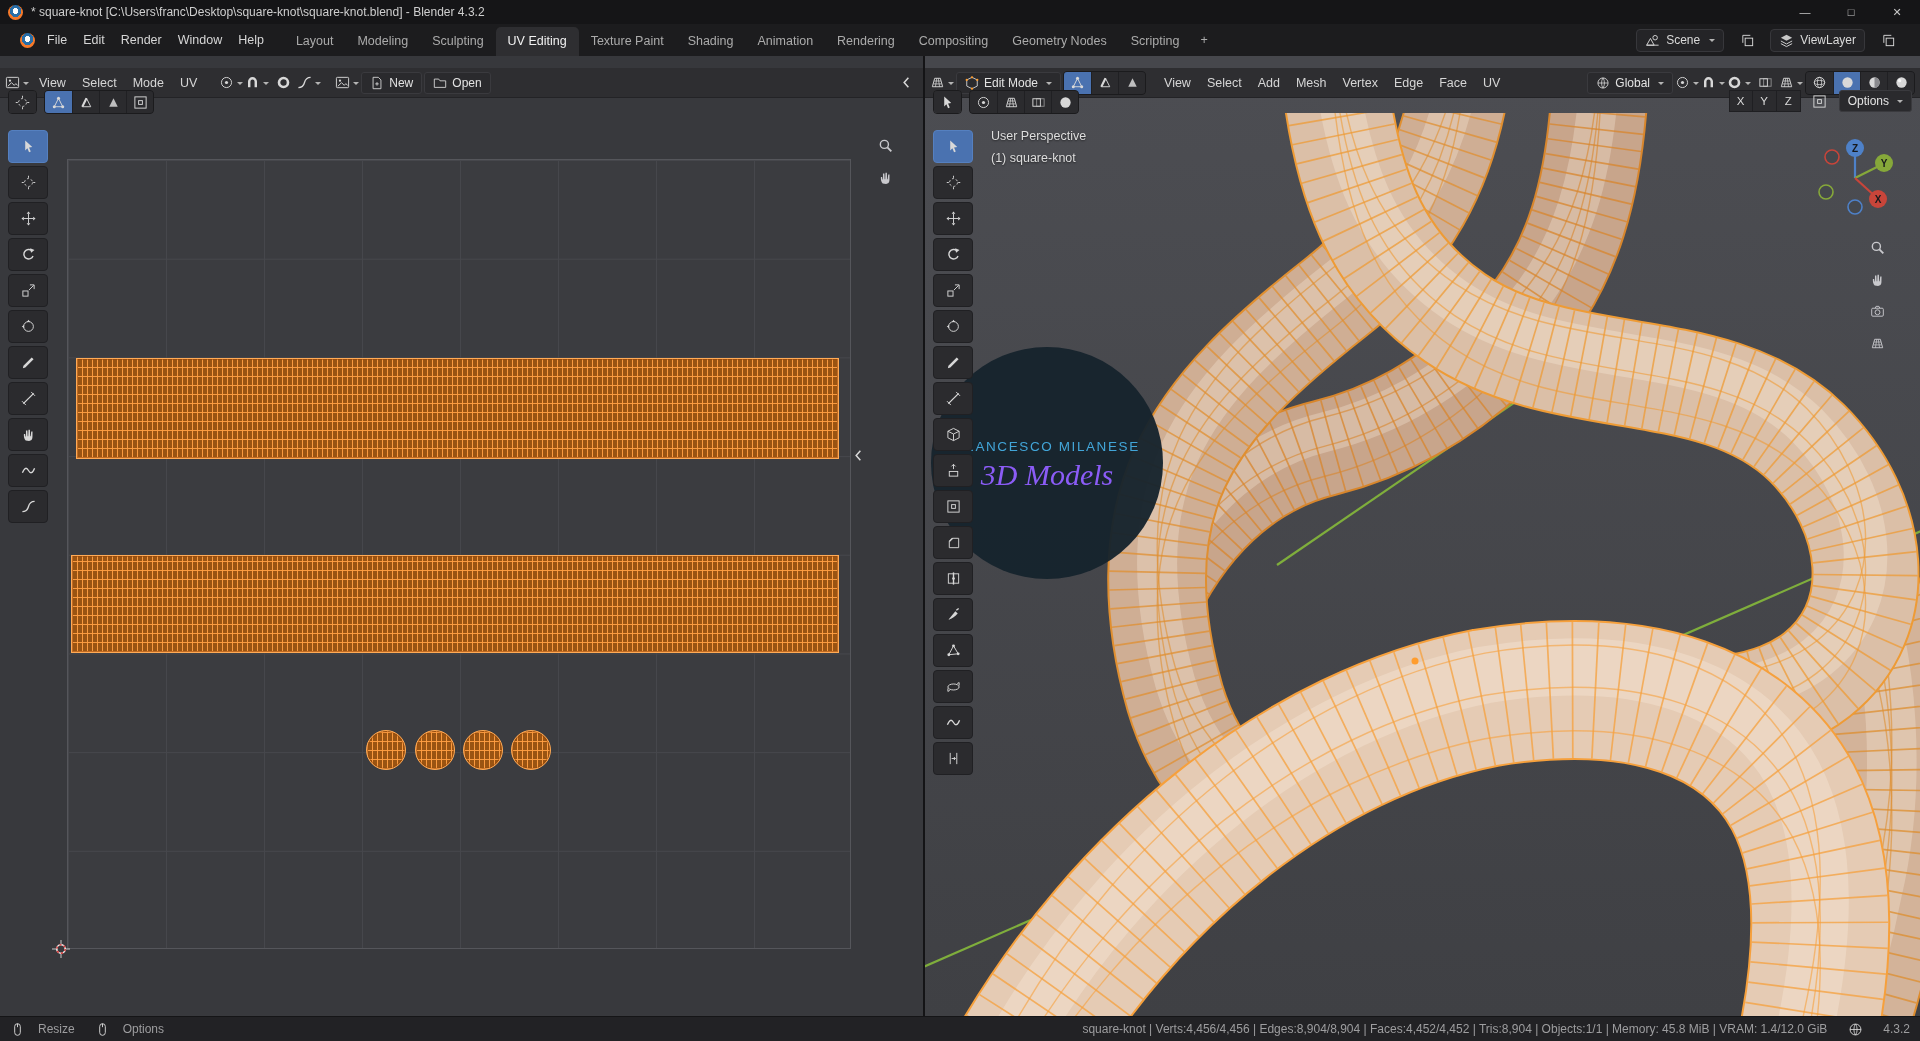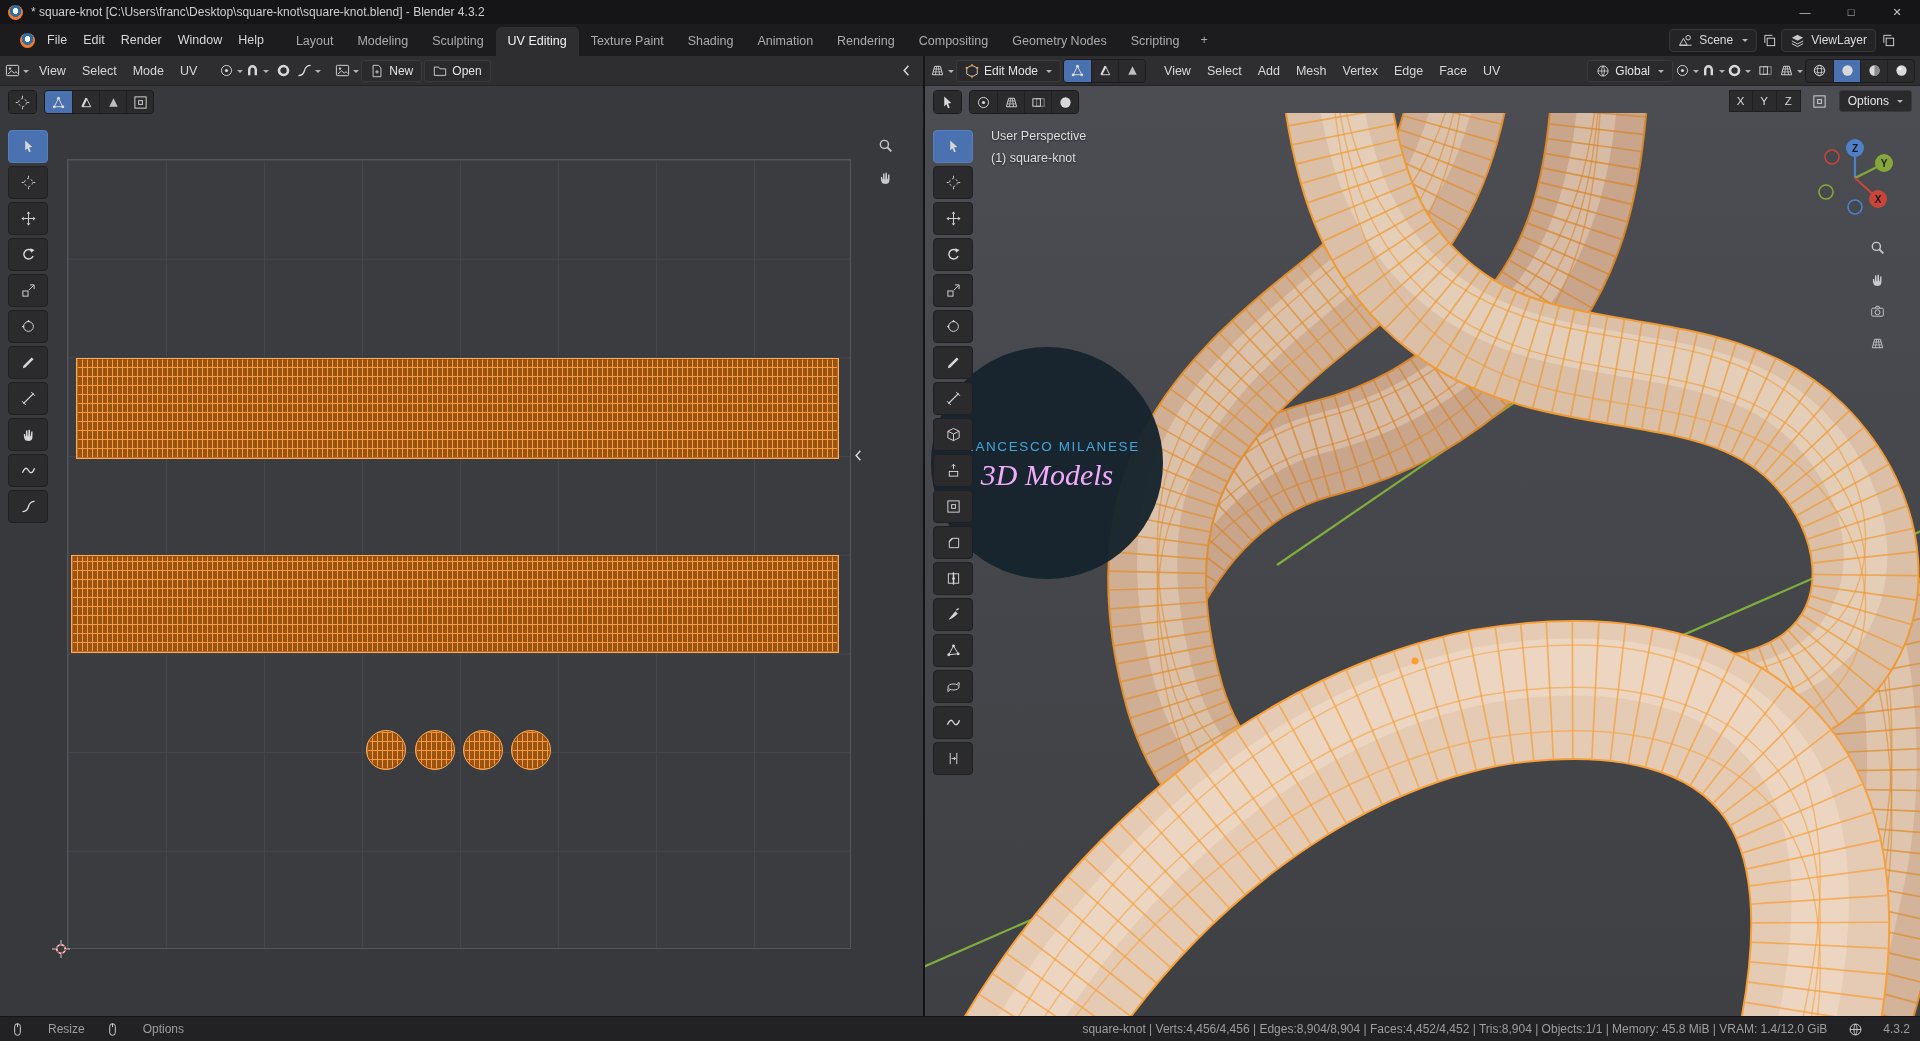--- a/index.html
+++ b/index.html
@@ -23,7 +23,7 @@
   .tab{padding:7px 12px 8px;color:#ababab;border-radius:5px 5px 0 0;white-space:nowrap}
   .tab.active{background:#2e2e31;color:#f2f2f2}
   .tab-add{padding:4px 9px;color:#ababab}
-  .topbar-right{margin-left:auto;display:flex;align-items:center;gap:0}
+  .topbar-right{margin-left:auto;display:flex;align-items:center;gap:11px}
   .chip{display:flex;align-items:center;gap:6px;background:#242427;border:1px solid #37373b;
     border-radius:4px;padding:2px 8px;height:23px;color:#dadada;font-size:12px}
 

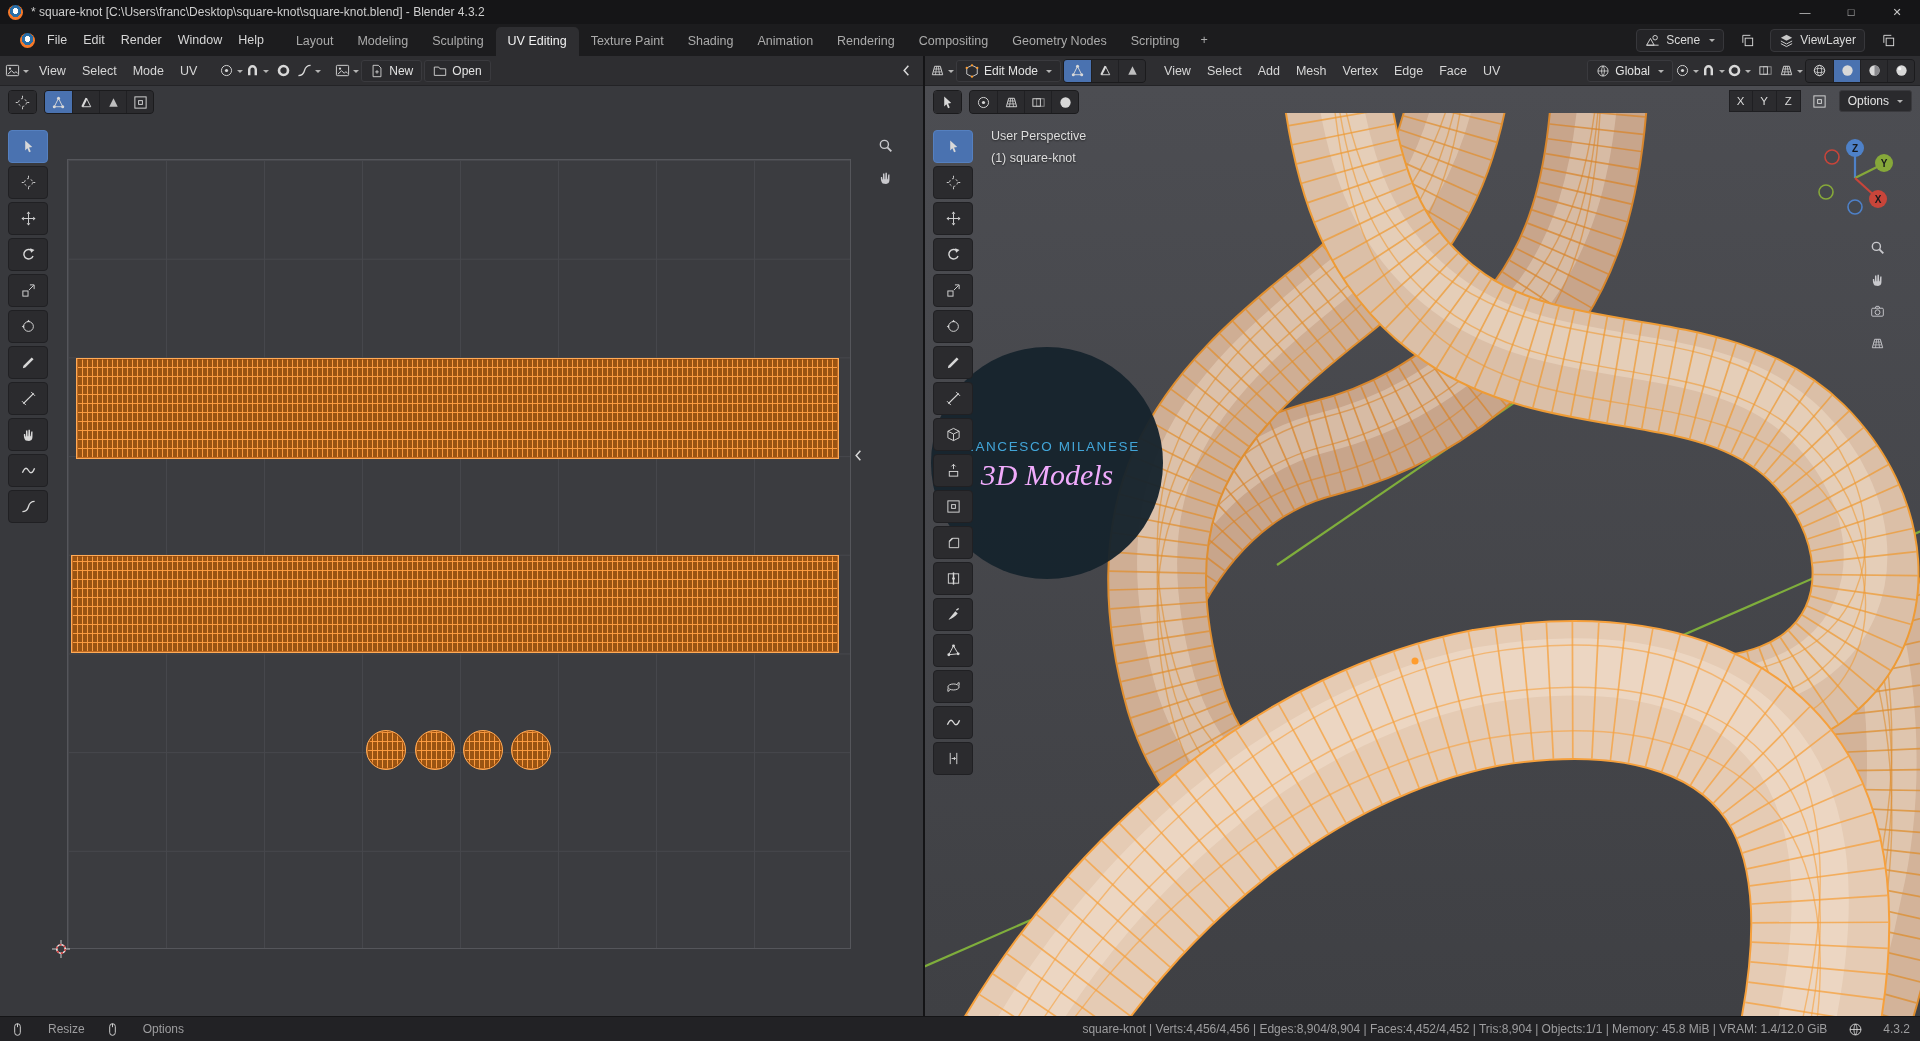--- a/index.html
+++ b/index.html
@@ -33,7 +33,7 @@
   .vp{left:925px;right:0;background:#46474c}
   .divider{position:absolute;left:923px;width:2px;top:56px;bottom:25px;background:#141416}
 
-  .ed-header{position:absolute;left:0;top:0;right:0;height:30px;background:#2e2e31;
+  .ed-header{position:absolute;left:0;top:12px;right:0;height:30px;background:#2e2e31;
     border-bottom:1px solid #232326;display:flex;align-items:center;gap:2px;
     padding:0 5px;color:#d6d6d6;z-index:10}
   .hbtn{display:flex;align-items:center;gap:5px;background:#2a2a2d;border:1px solid #3a3a3e;

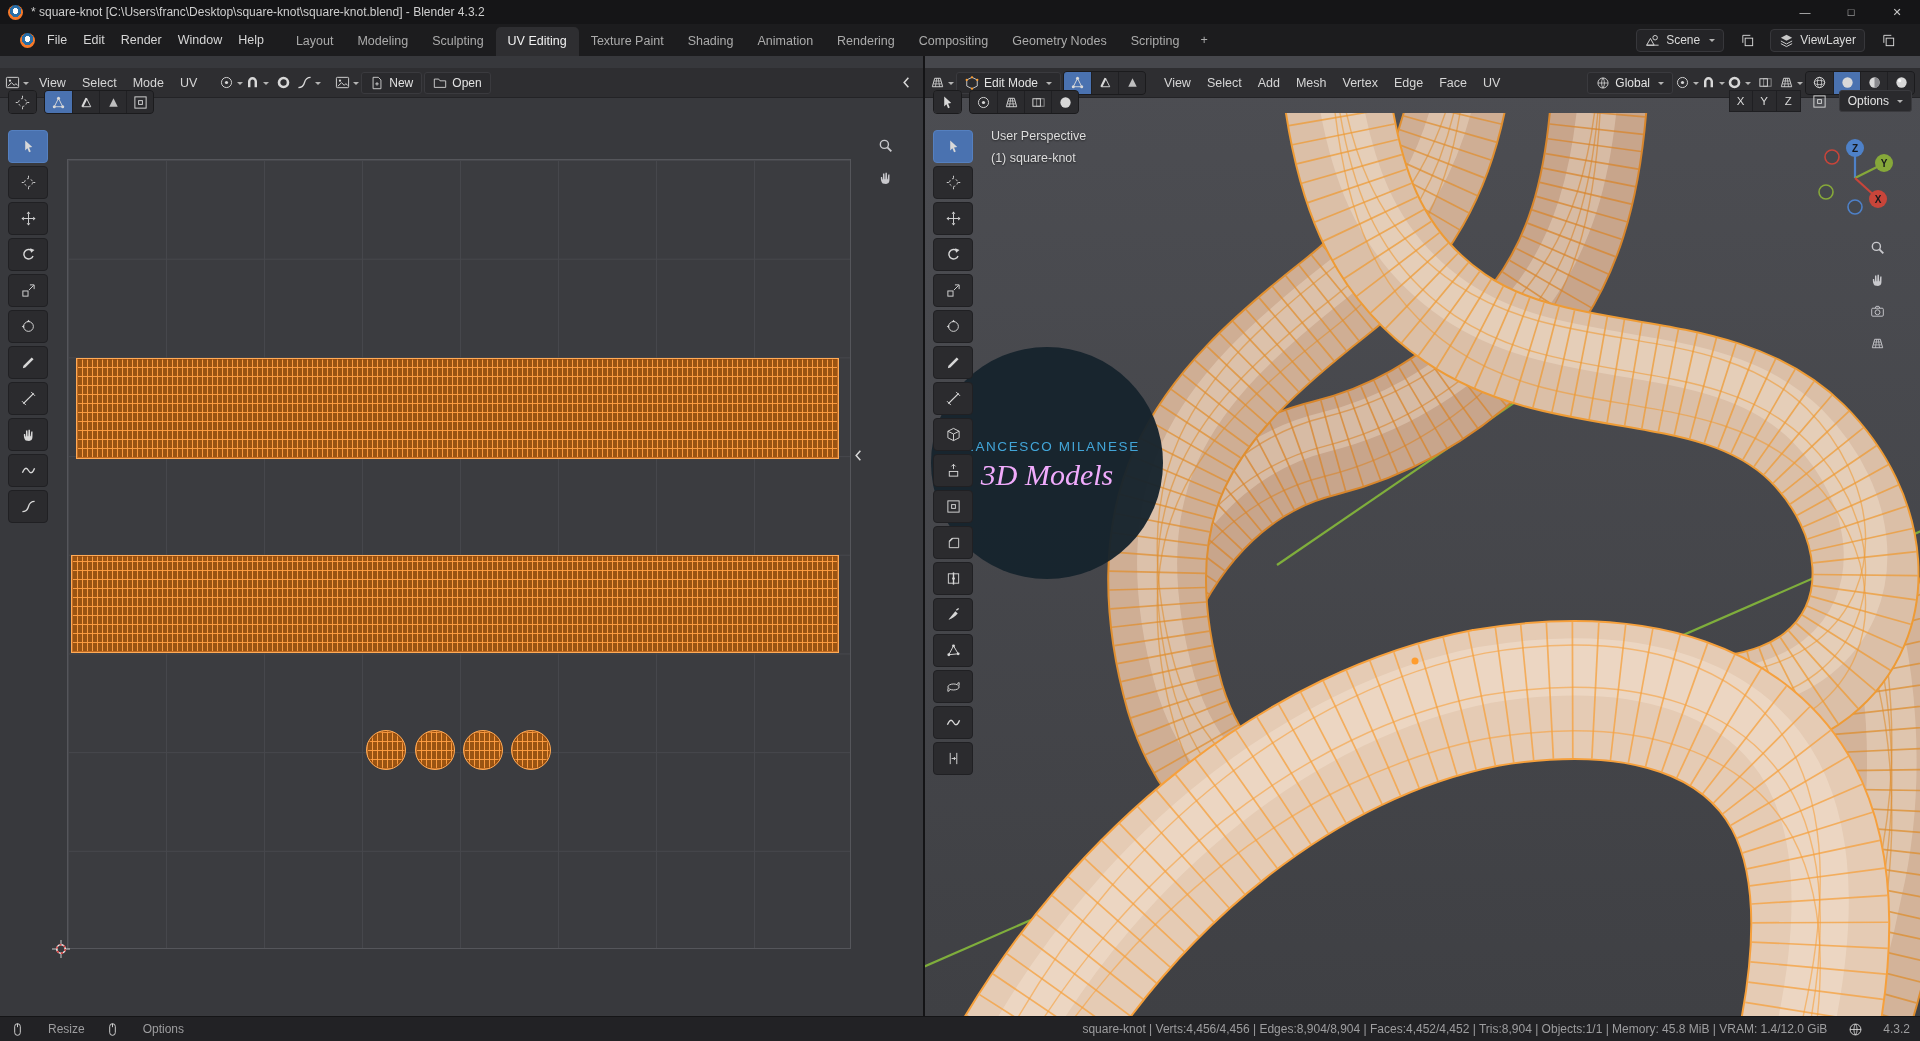--- a/index.html
+++ b/index.html
@@ -96,7 +96,7 @@
   .wm-fm{font-family:"Liberation Serif",serif;font-size:88px;font-weight:bold;line-height:.85;letter-spacing:-3px}
   .wm-f{color:#f3f6f8}.wm-m{color:#2f9fd8}
   .wm-name{color:#42a5d8;font-size:13.5px;letter-spacing:1.6px;margin-top:4px}
-  .wm-sub{color:#f0abfc;font-family:"Liberation Serif",serif;font-style:italic;font-size:30px;margin-top:4px}
+  .wm-sub{color:#8b5cf6;font-family:"Liberation Serif",serif;font-style:italic;font-size:30px;margin-top:4px}
   .wm-banner{position:absolute;left:9px;top:493px;width:227px;height:42px;background:rgba(39,45,37,.92);
     z-index:8;display:flex;align-items:center;justify-content:center;
     font-family:"Liberation Serif",serif;font-style:italic;font-weight:bold;font-size:27px;color:#c9d92f}

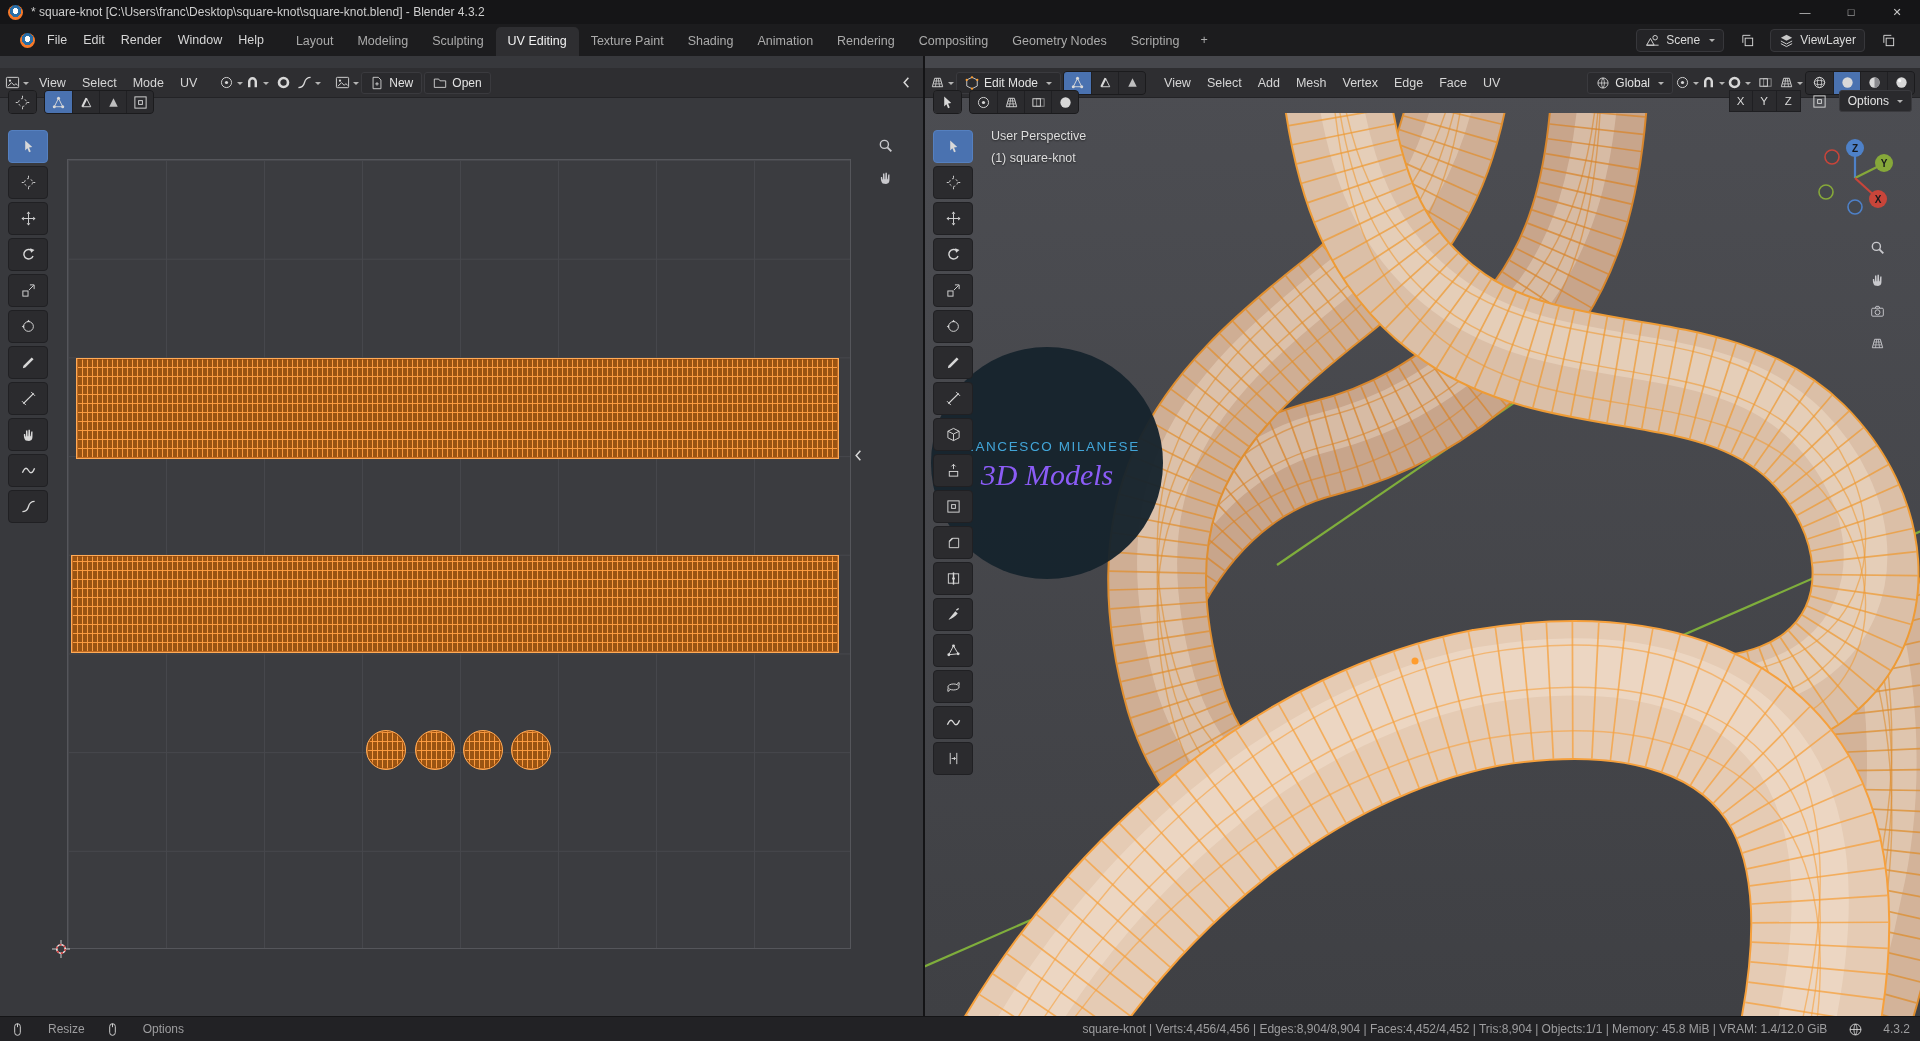--- a/index.html
+++ b/index.html
@@ -105,7 +105,7 @@
   .statusbar{position:absolute;left:0;right:0;bottom:0;height:25px;background:#222225;
     border-top:1px solid #151517;display:flex;align-items:center;padding:0 10px;
     font-size:12px;color:#9d9d9f;gap:20px}
-  .sb-item{display:flex;align-items:center;gap:23px}
+  .sb-item{display:flex;align-items:center;gap:13px}
   .sb-right{margin-left:auto;display:flex;align-items:center;gap:20px;white-space:nowrap}
 </style>
 </head>

